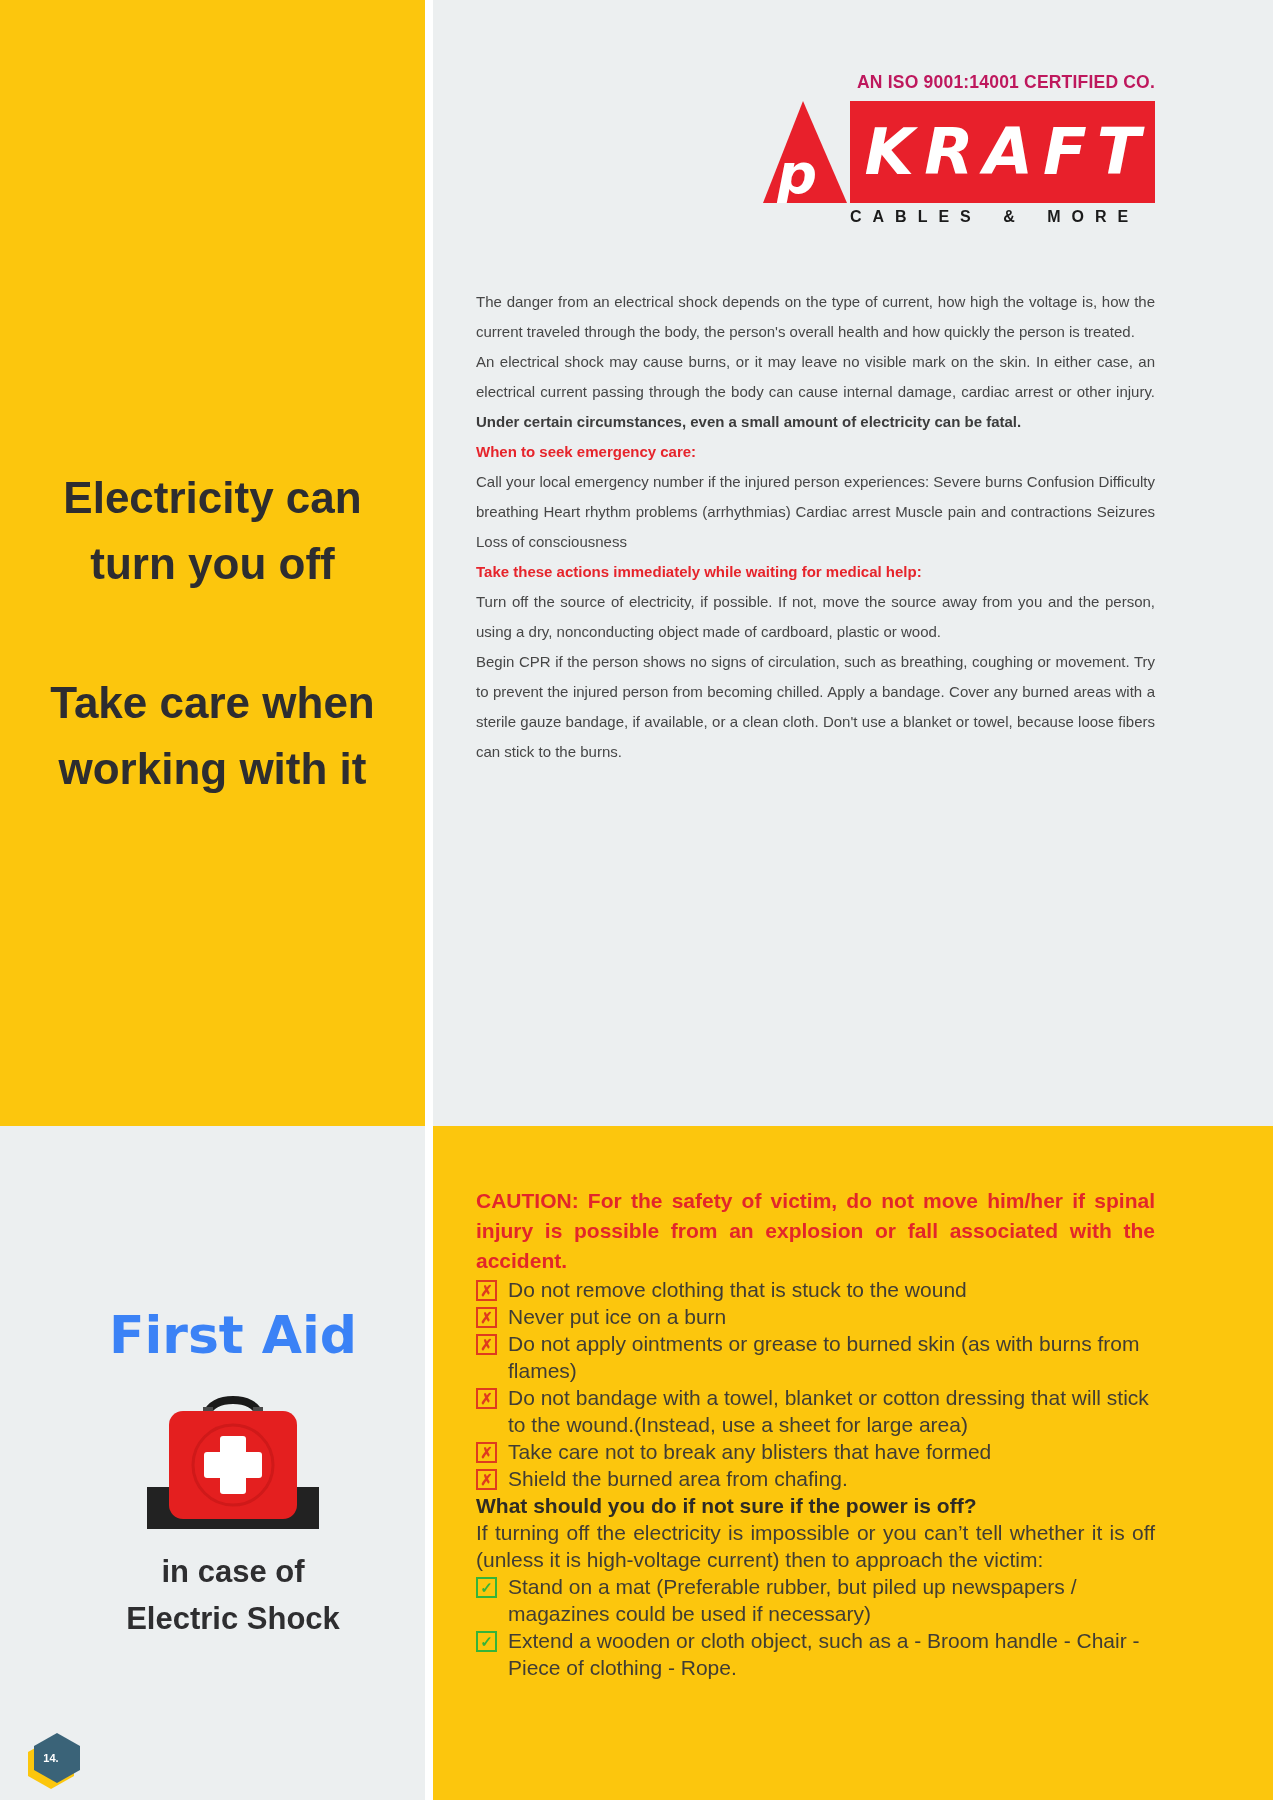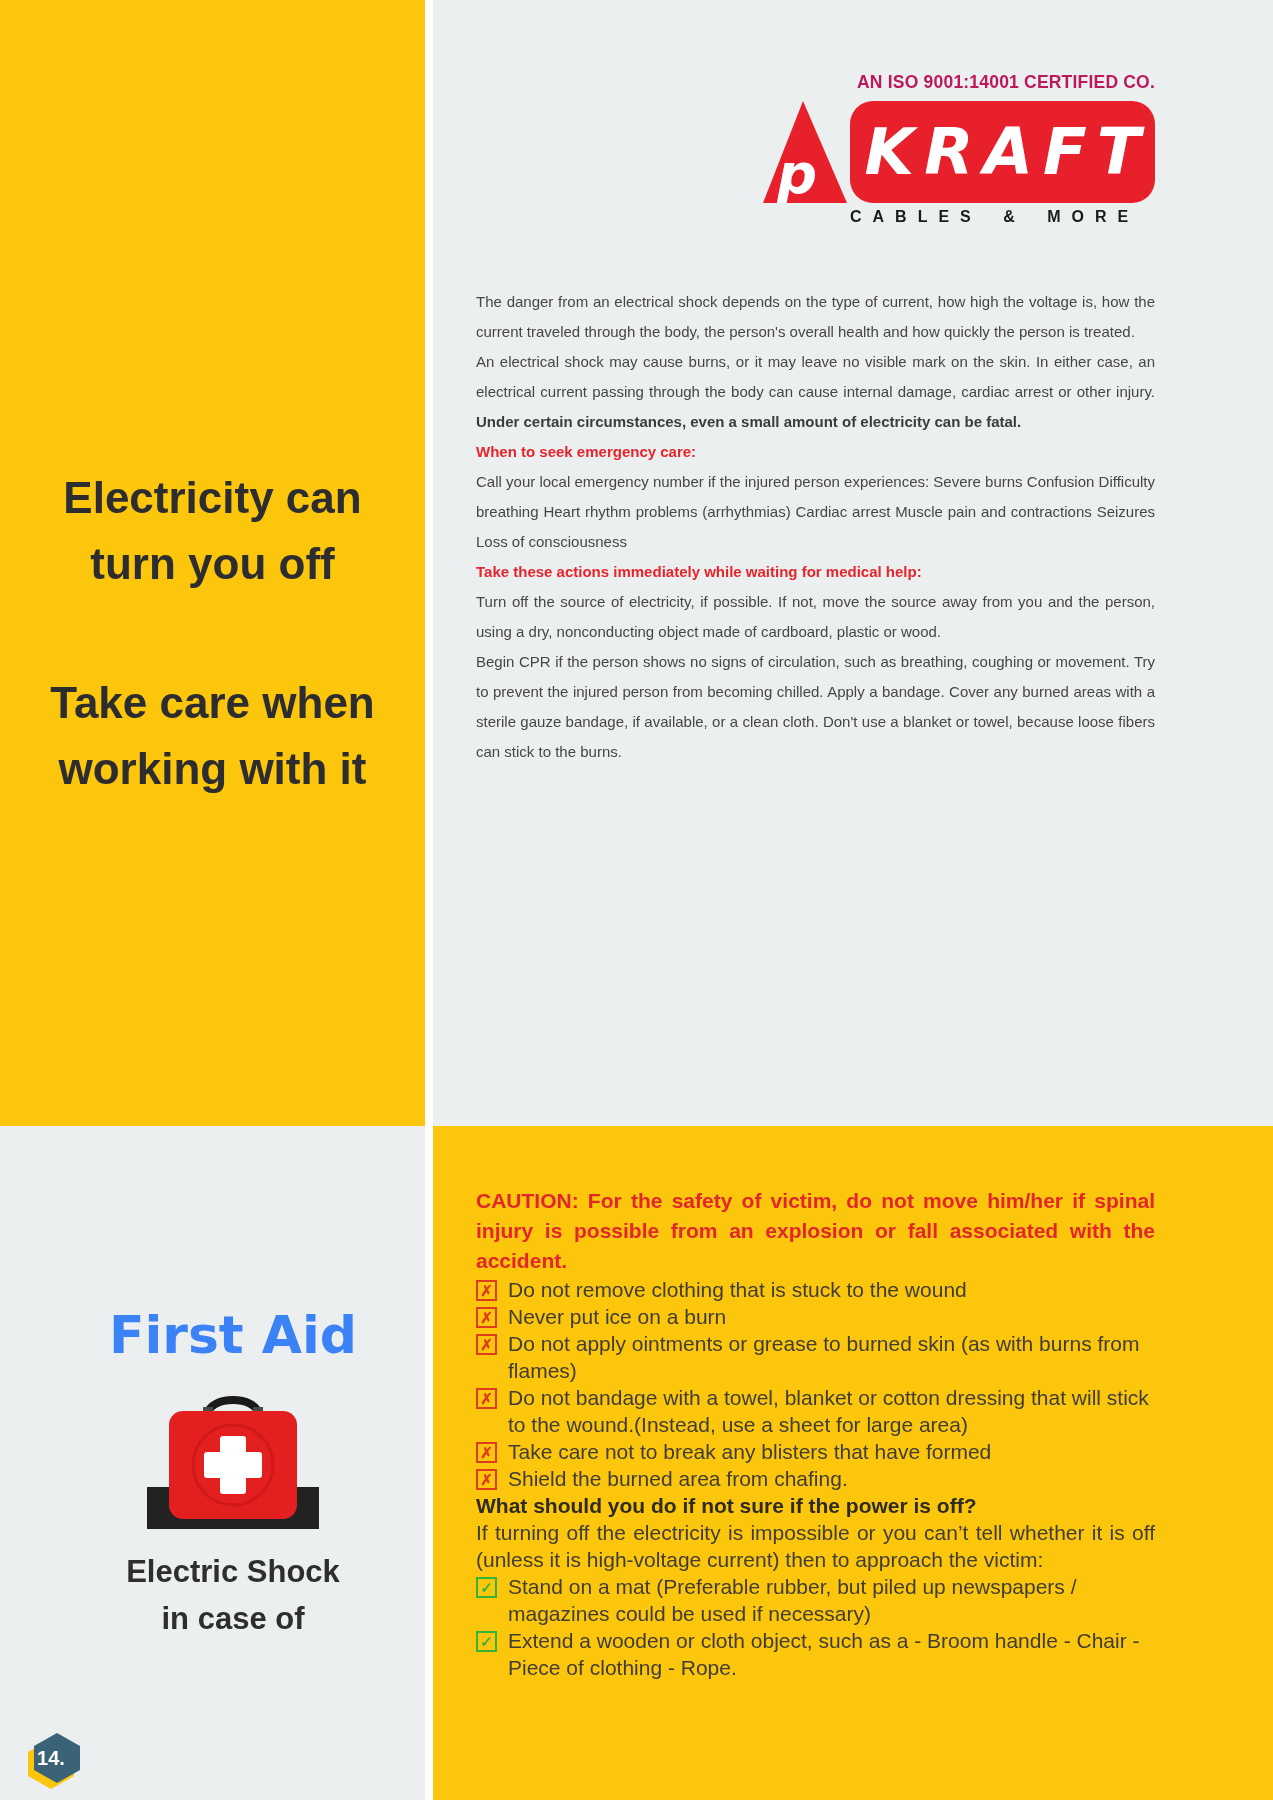--- a/index.html
+++ b/index.html
@@ -18,7 +18,7 @@
   .iso-line{font-size:17.5px;font-weight:700;color:#be185d;text-align:right;line-height:20px;letter-spacing:.2px;}
   .logo-mark{position:relative;height:102px;margin-top:9px;}
   .logo-box{position:absolute;left:87px;top:0;right:0;bottom:0;background:#e8202b;
-            display:flex;align-items:center;justify-content:center;border-radius:23px;}
+            display:flex;align-items:center;justify-content:center;}
   .logo-kraft{color:#ffffff;font-weight:700;font-style:italic;font-size:64px;line-height:1;
               letter-spacing:10px;padding-left:10px;font-family:"DejaVu Sans",sans-serif;}
   .logo-tri{position:absolute;left:0;top:0;}

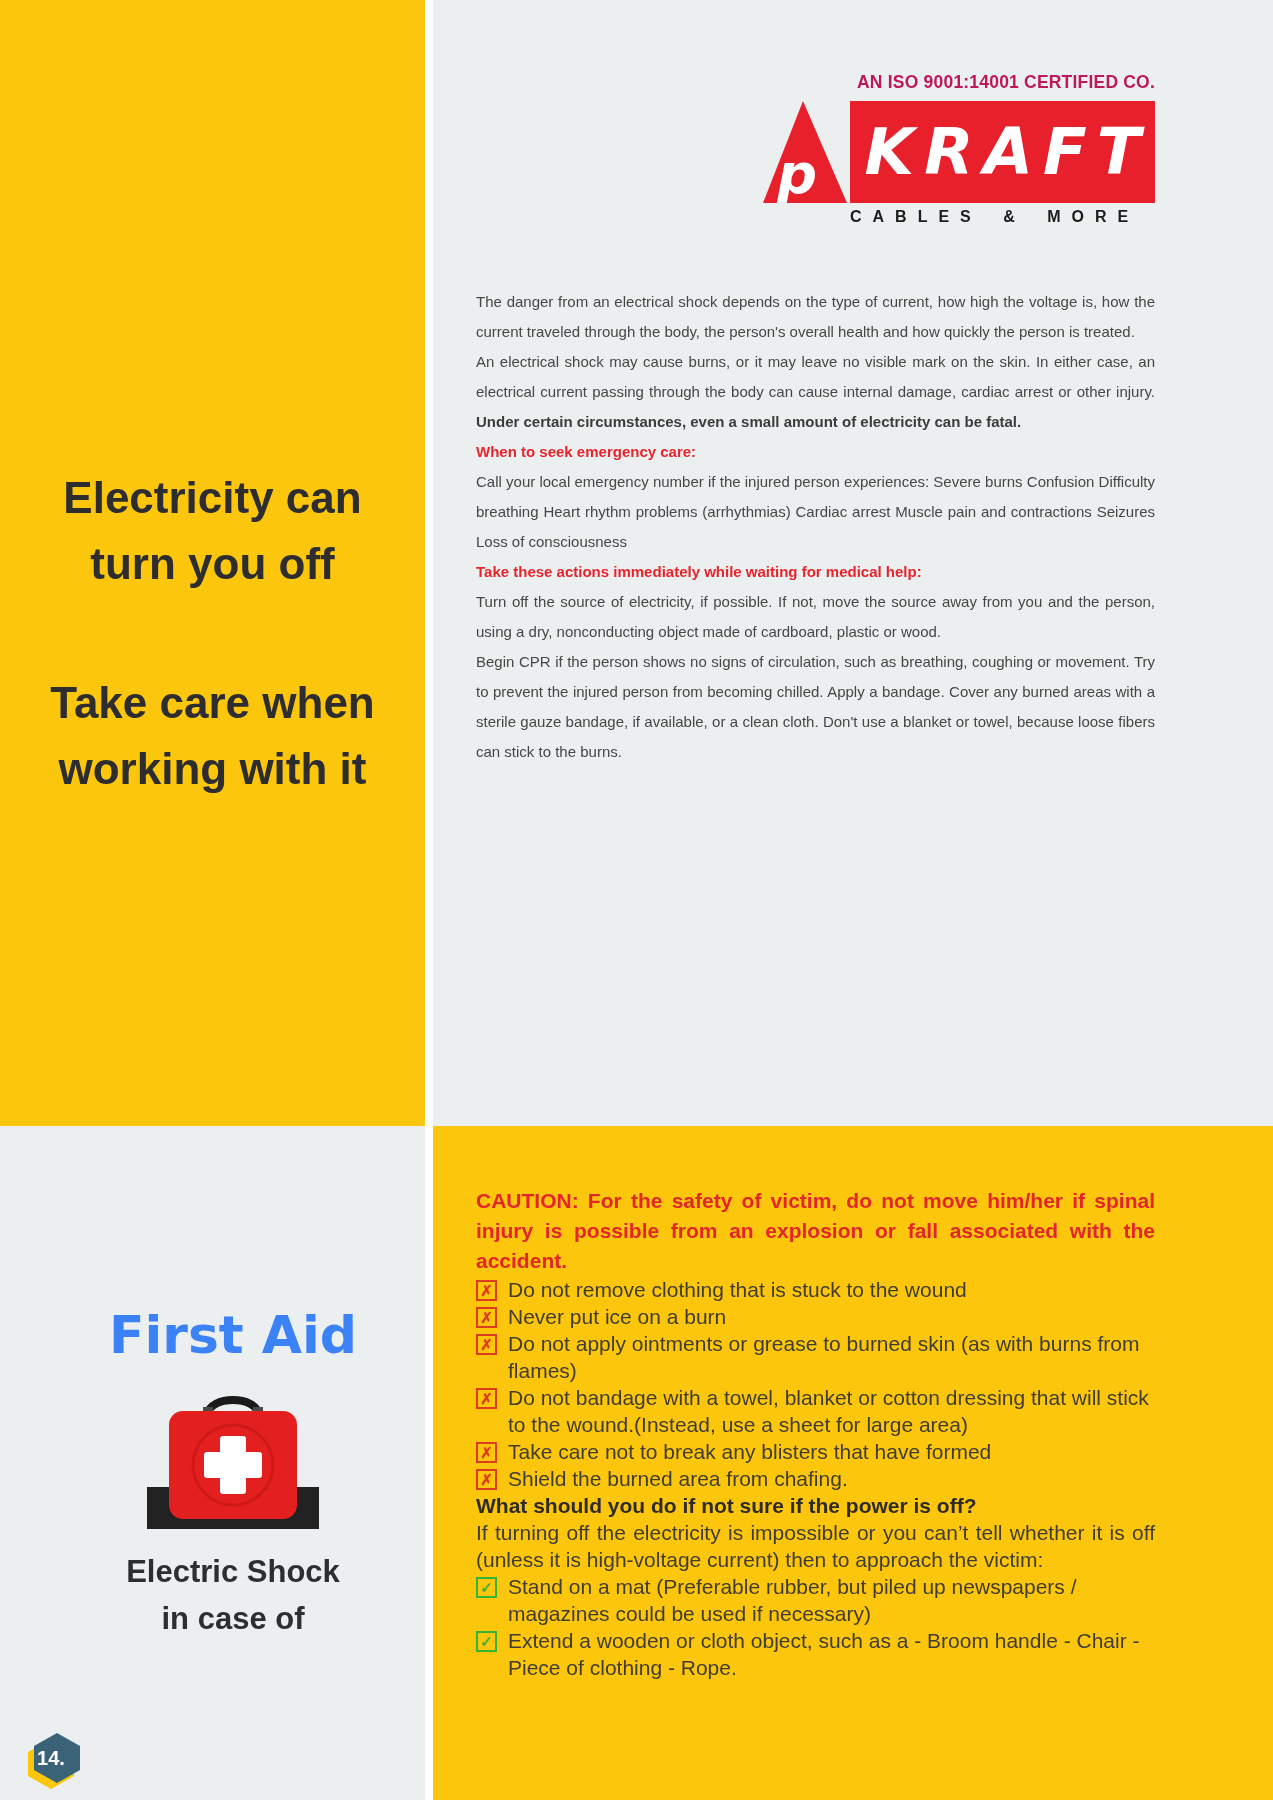--- a/index.html
+++ b/index.html
@@ -125,8 +125,8 @@
     <rect x="57" y="61" width="58" height="26" rx="3" fill="#ffffff"></rect>
   </svg>
   <div class="abs firstaid-sub">
+    <div>in case of</div>
     <div>Electric Shock</div>
-    <div>in case of</div>
   </div>
 
   <div class="abs rb-content">

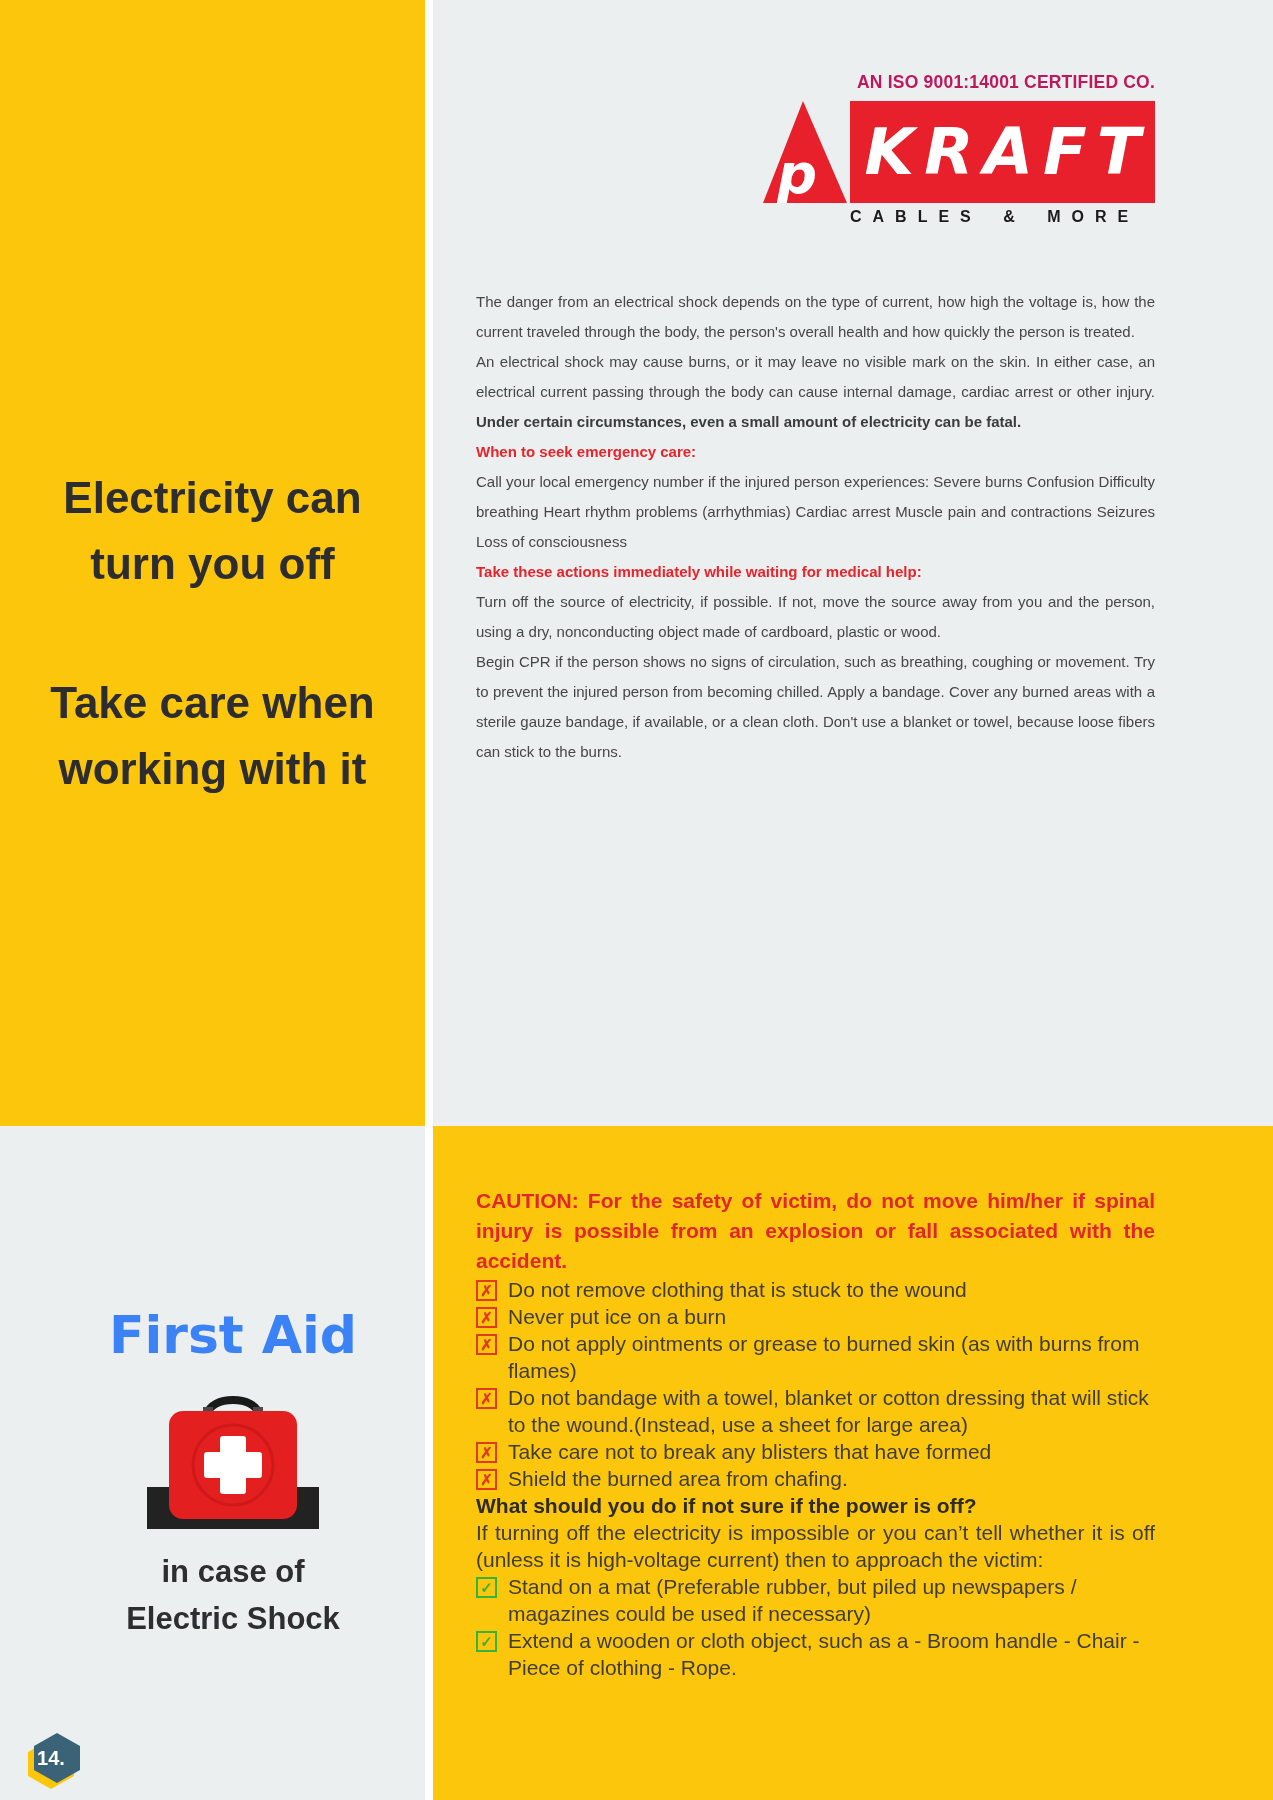--- a/index.html
+++ b/index.html
@@ -67,7 +67,7 @@
   .hex-shadow{left:-6px;top:6px;background:#fcc60d;}
   .hex-shape{left:0;top:0;background:#3a6378;}
   .hex-label{position:absolute;left:0;top:0;width:34px;height:50px;display:flex;
-             align-items:center;justify-content:center;color:#ffffff;font-size:20px;font-weight:700;}
+             align-items:center;justify-content:center;color:#ffffff;font-size:11px;font-weight:700;}
 </style>
 </head>
 <body>

